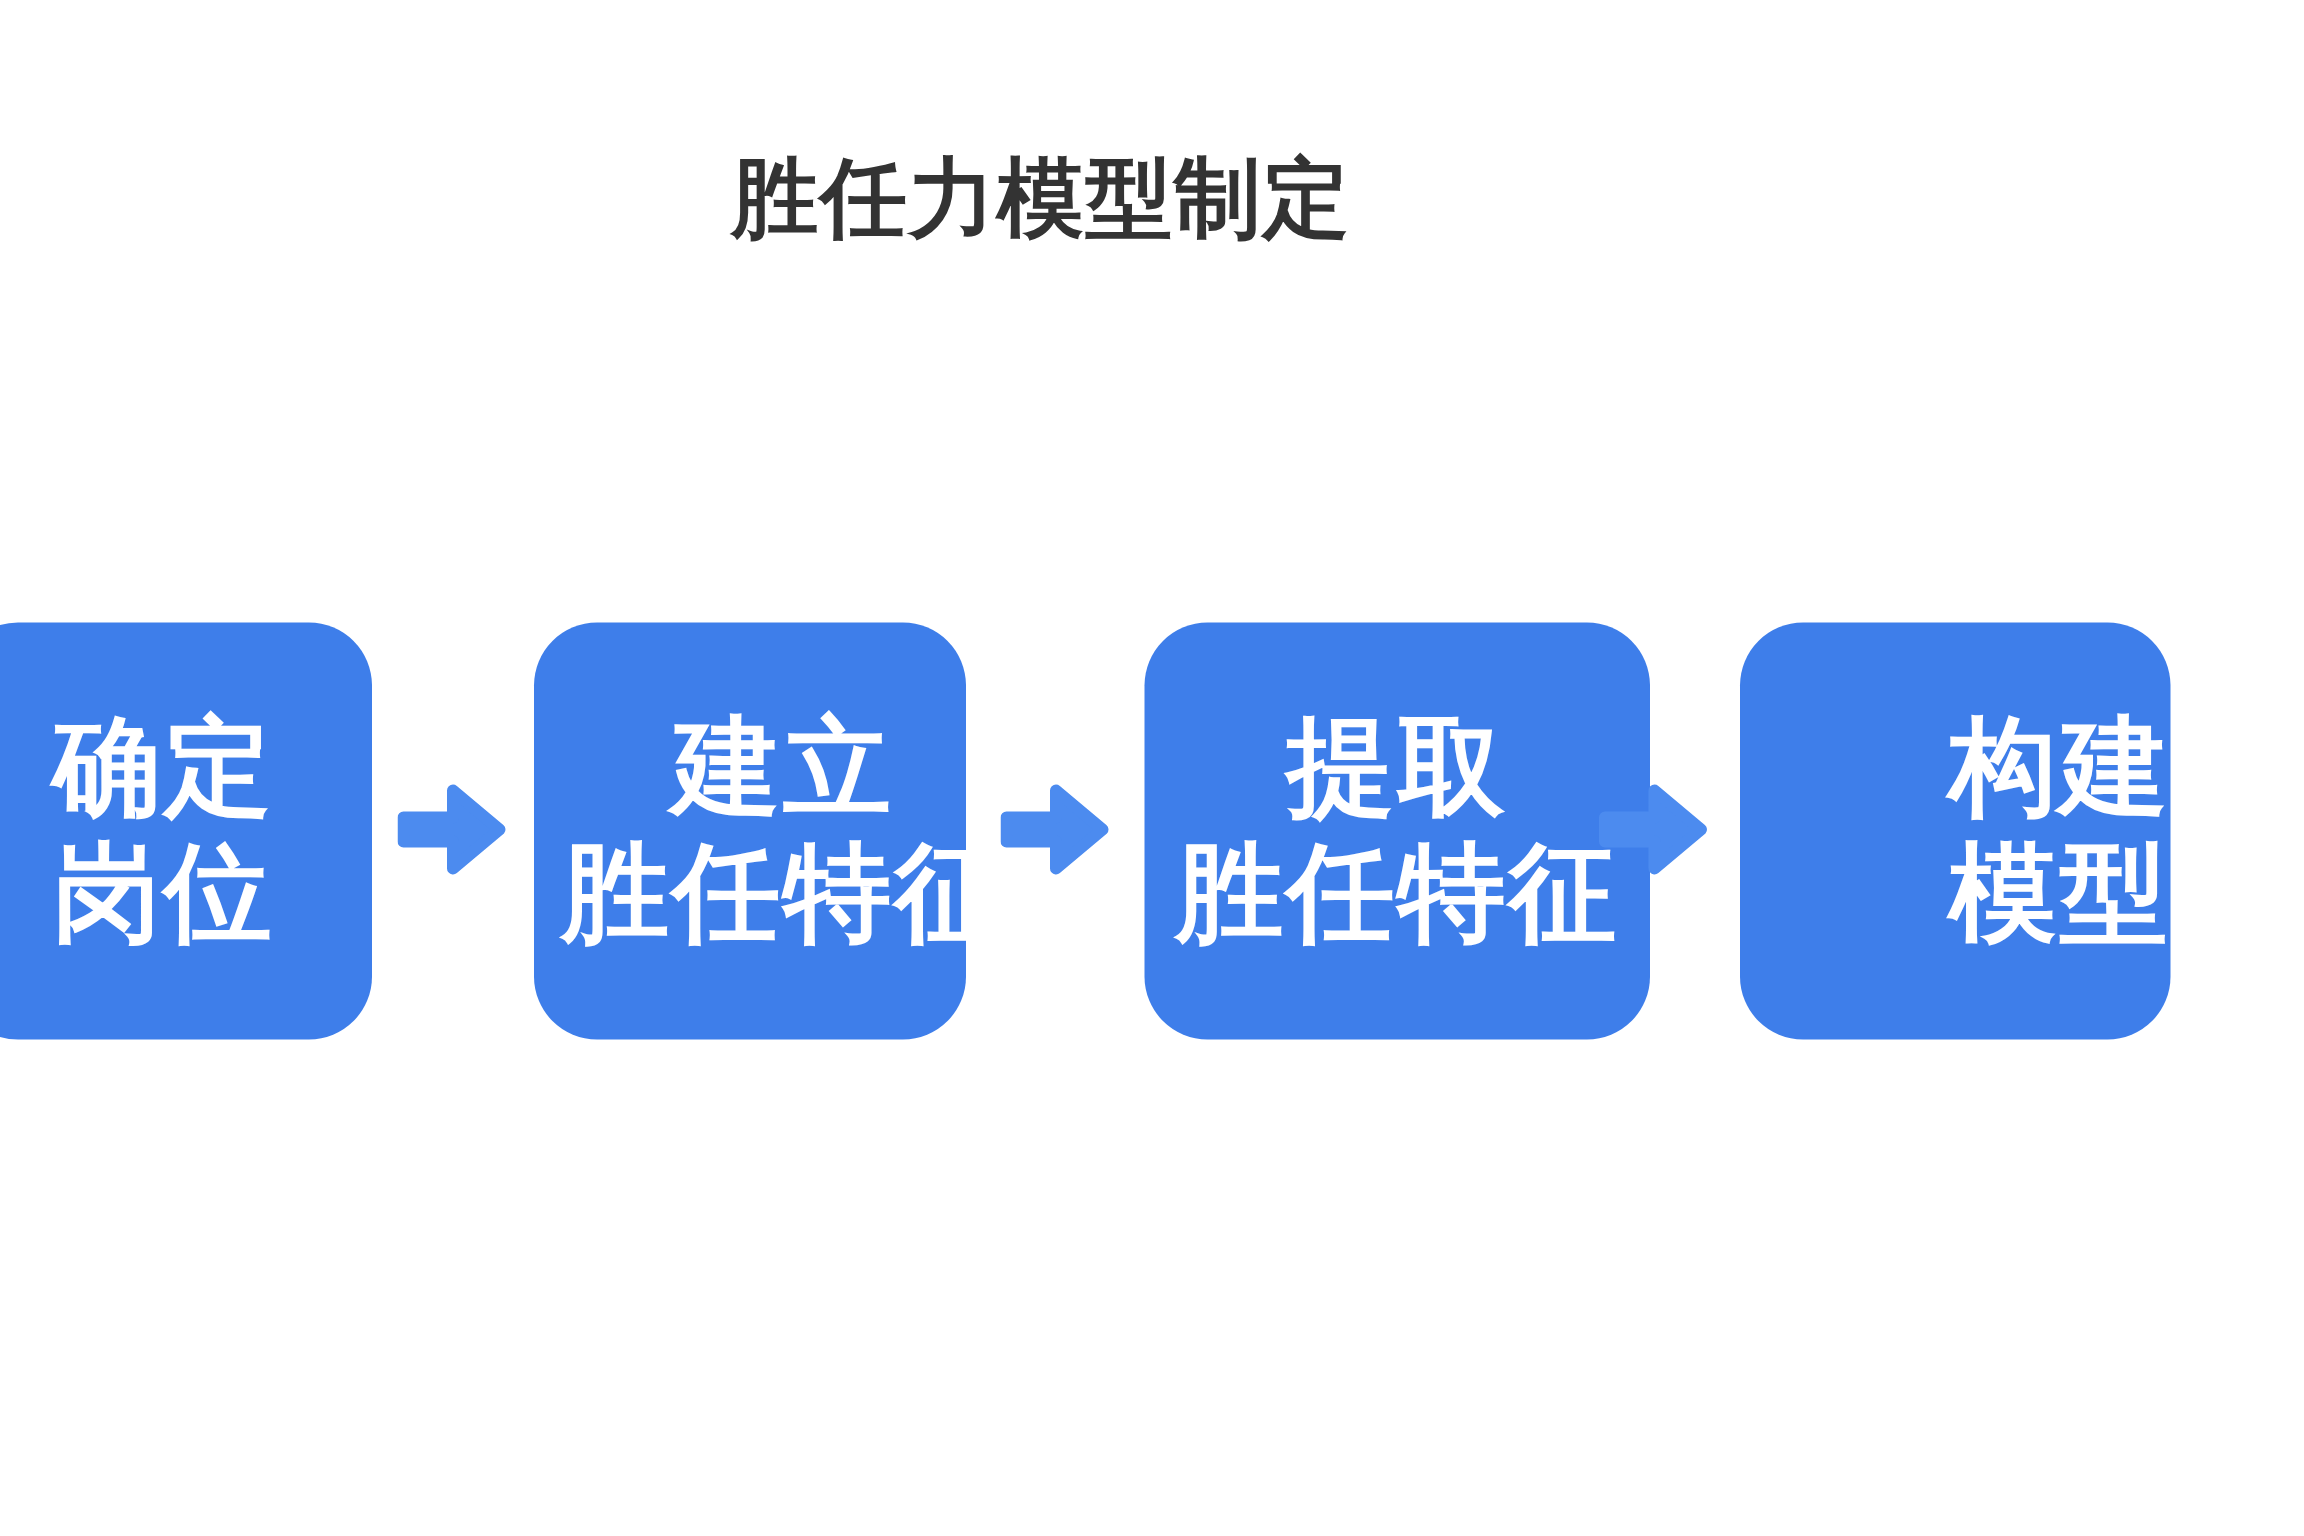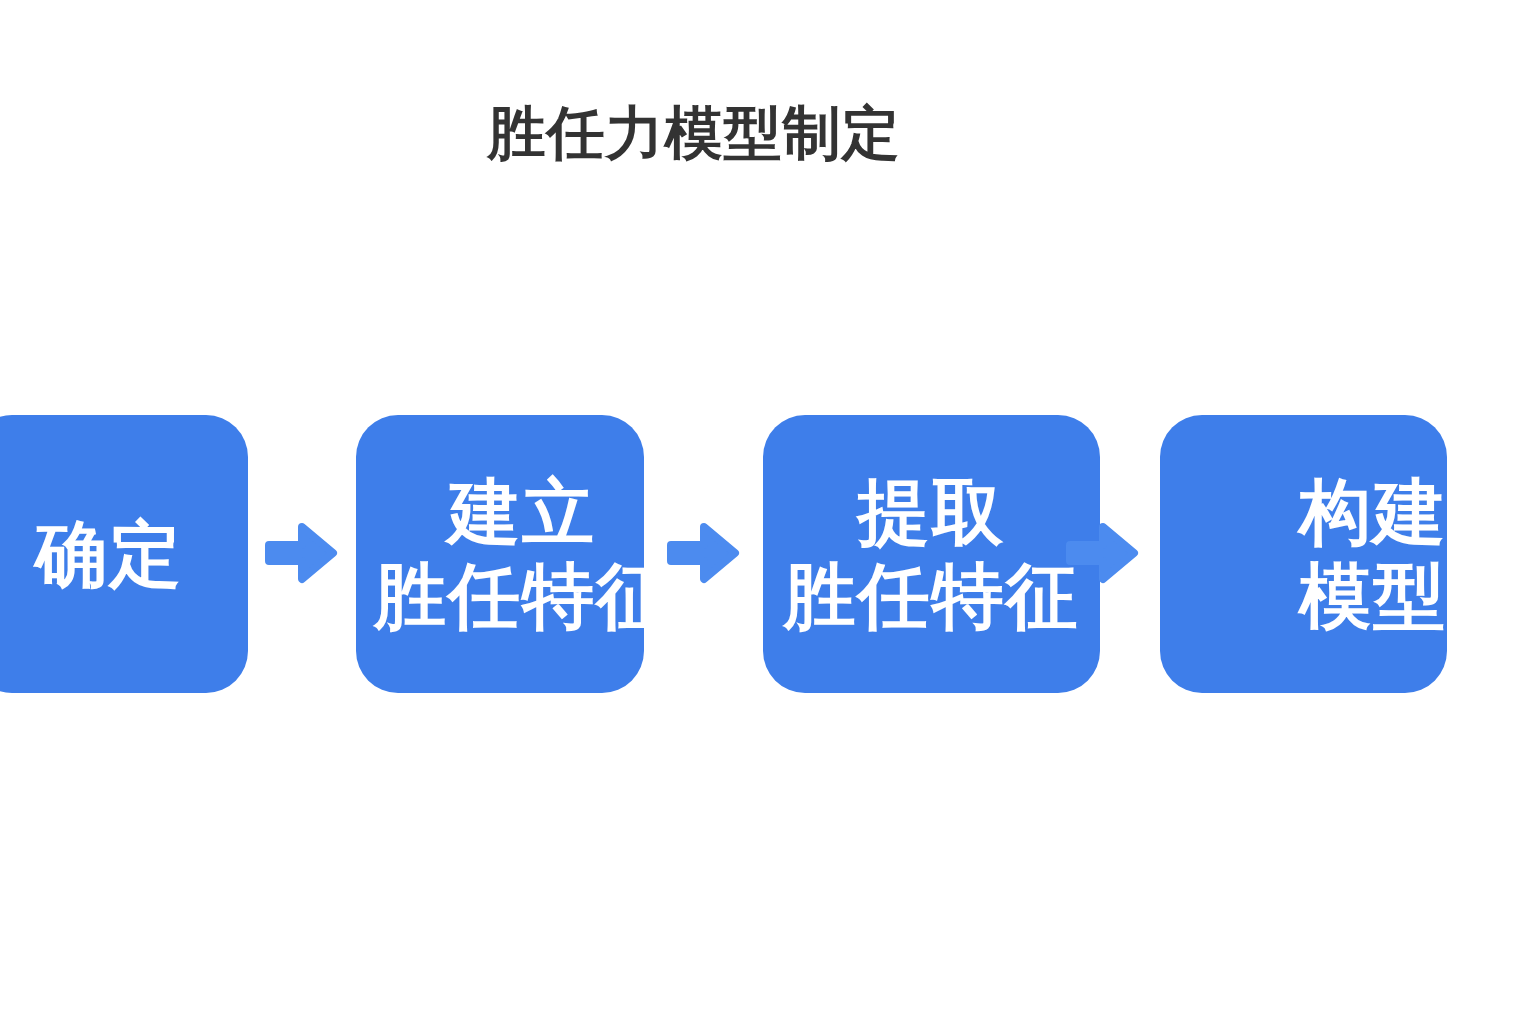--- a/index.html
+++ b/index.html
@@ -79,6 +79,7 @@
 
   <div class="step step-1">
     <span class="line">确定</span>
+    <span class="line">岗位</span>
   </div>
 
   <svg class="arrow arrow-1" viewBox="0 0 74 66" aria-hidden="true">

